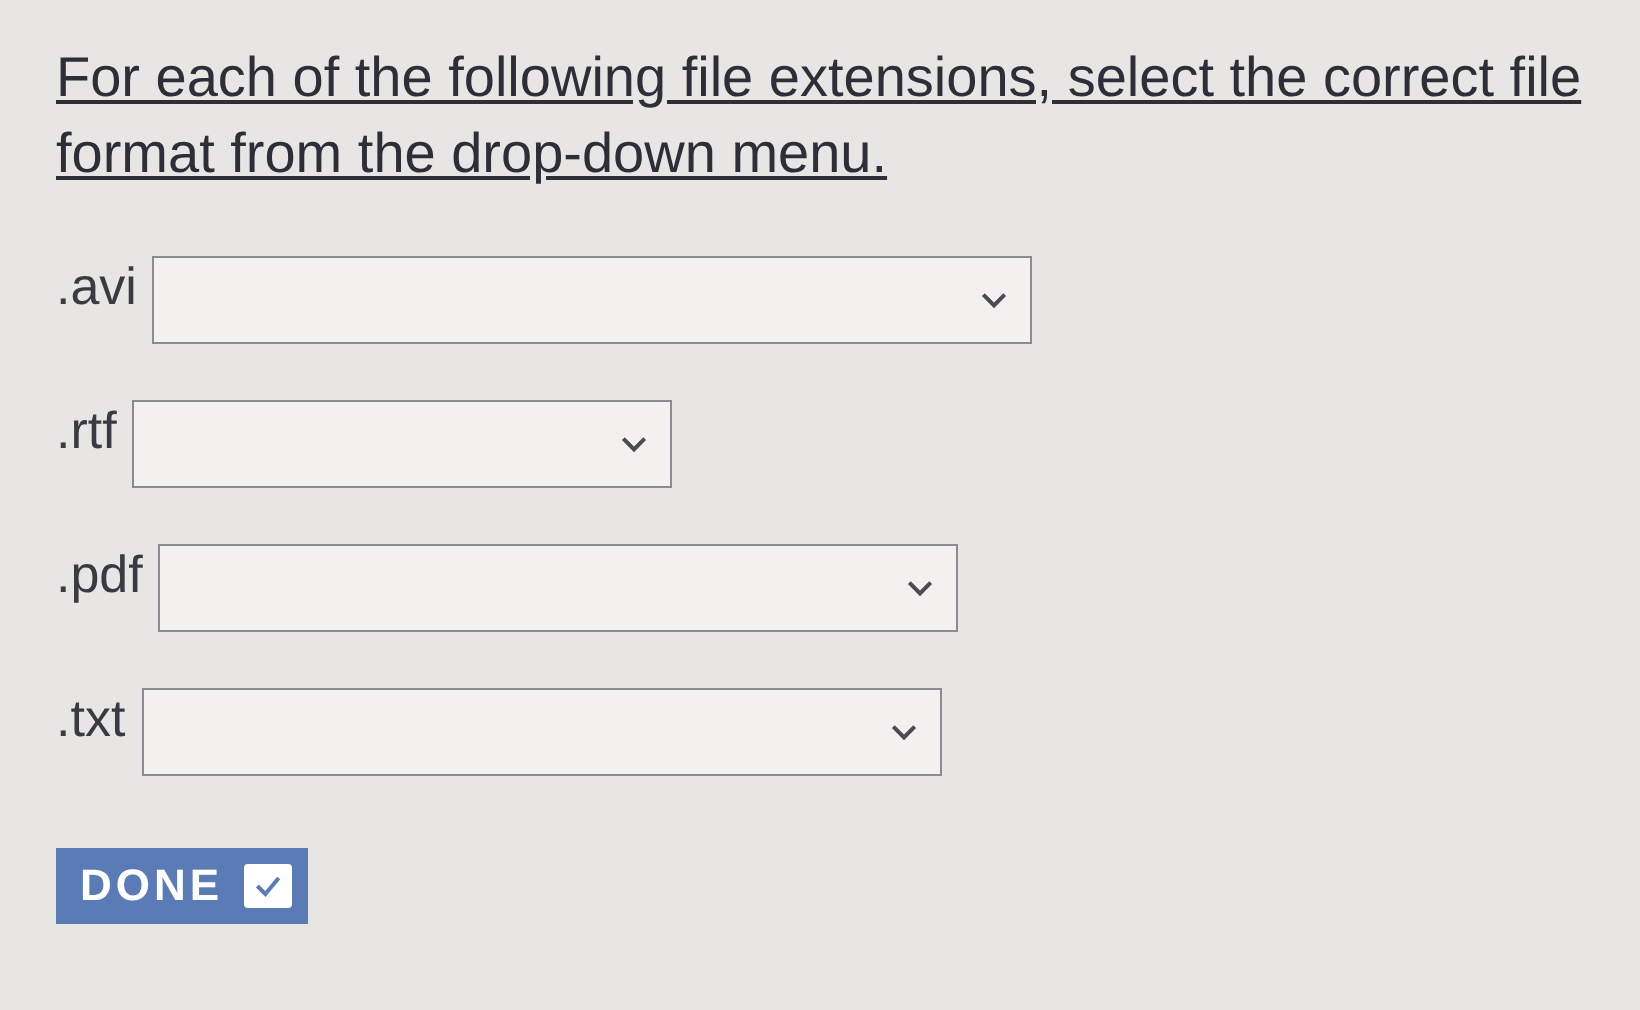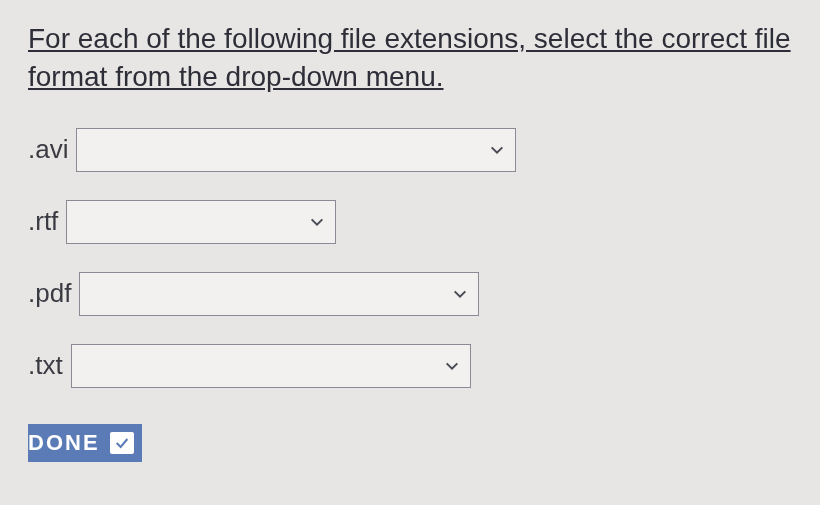--- a/index.html
+++ b/index.html
@@ -24,7 +24,7 @@
     }
     .row {
       display: flex;
-      align-items: center;
+      align-items: flex-start;
       margin-bottom: 28px;
     }
     .label {

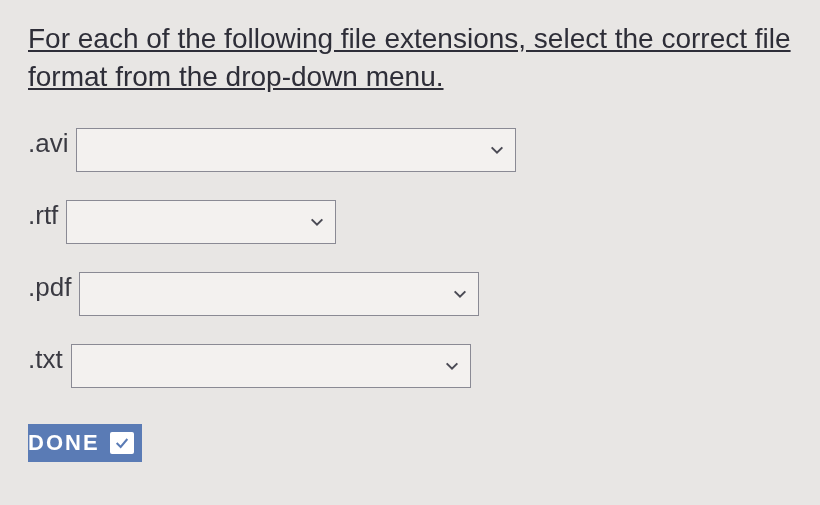--- a/index.html
+++ b/index.html
@@ -63,7 +63,7 @@
       font-size: 22px;
       font-weight: bold;
       letter-spacing: 2px;
-      padding: 6px 8px 6px 0;
+      padding: 6px 8px 6px 12px;
       border: none;
       margin-top: 8px;
       cursor: pointer;

